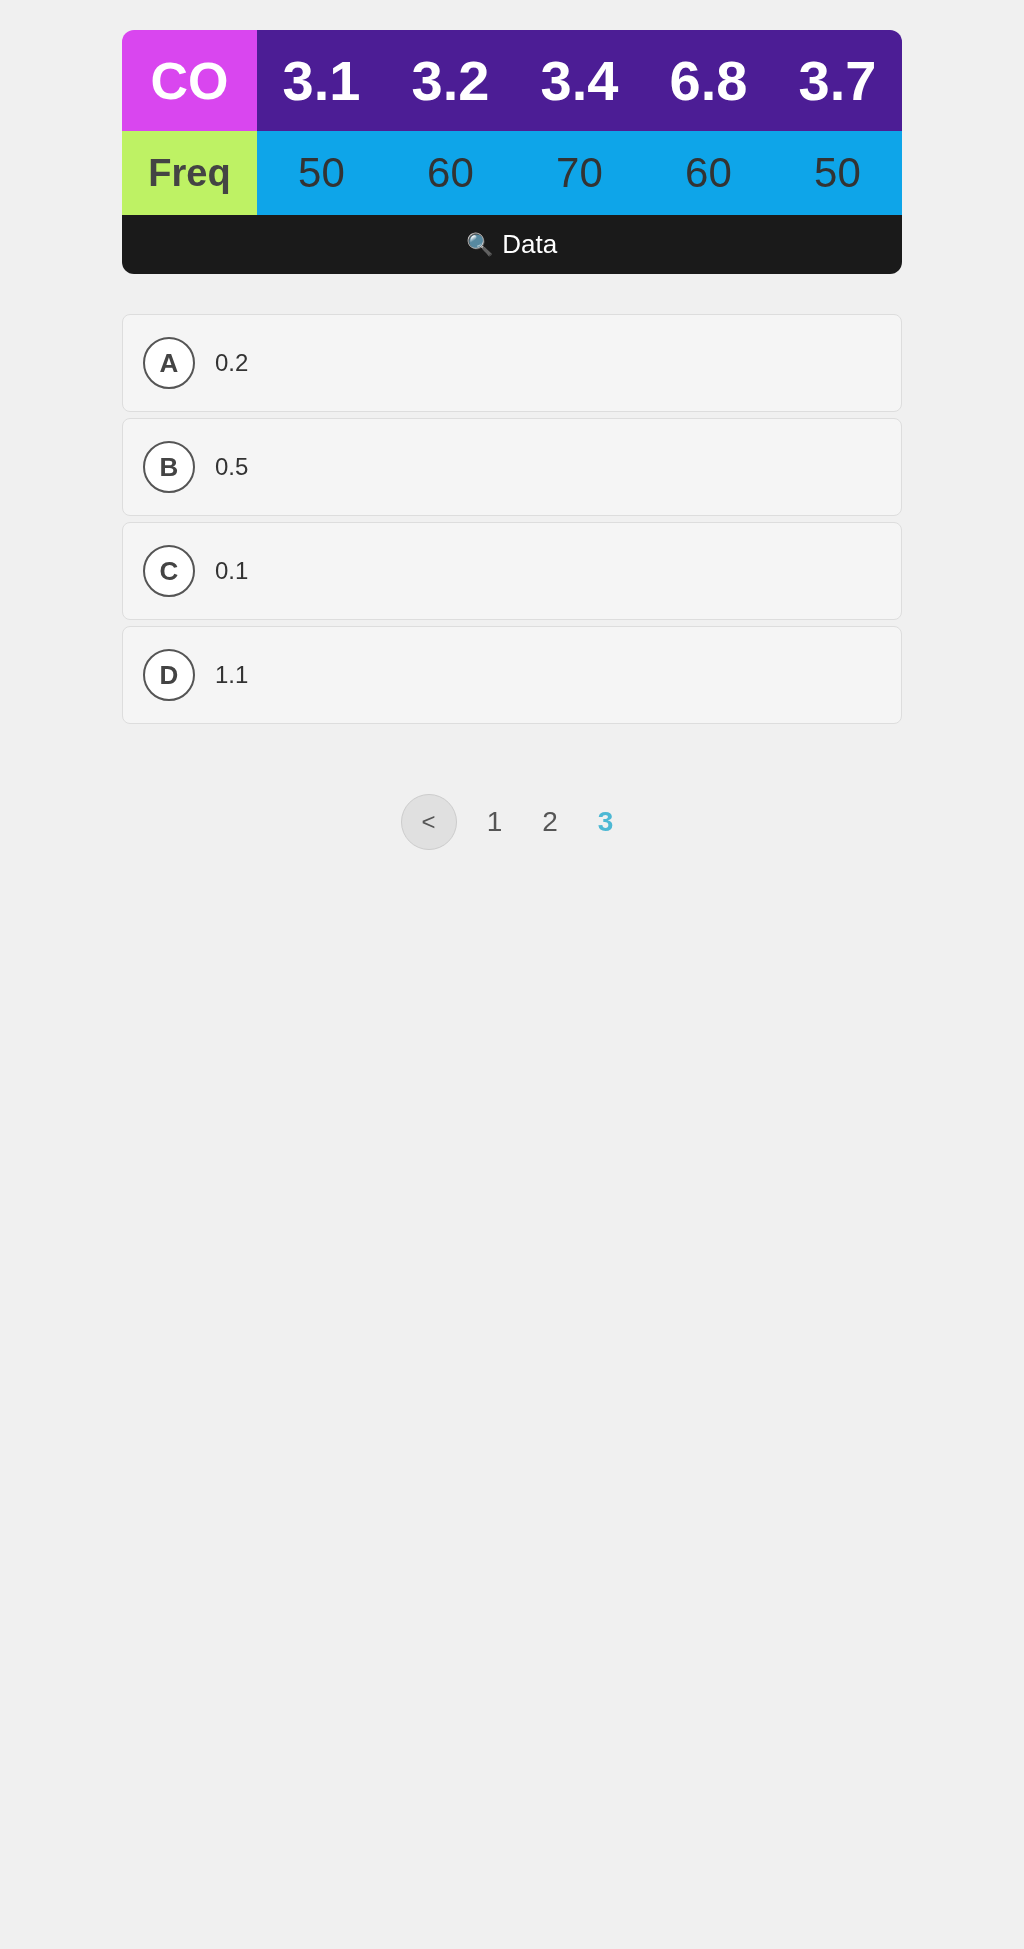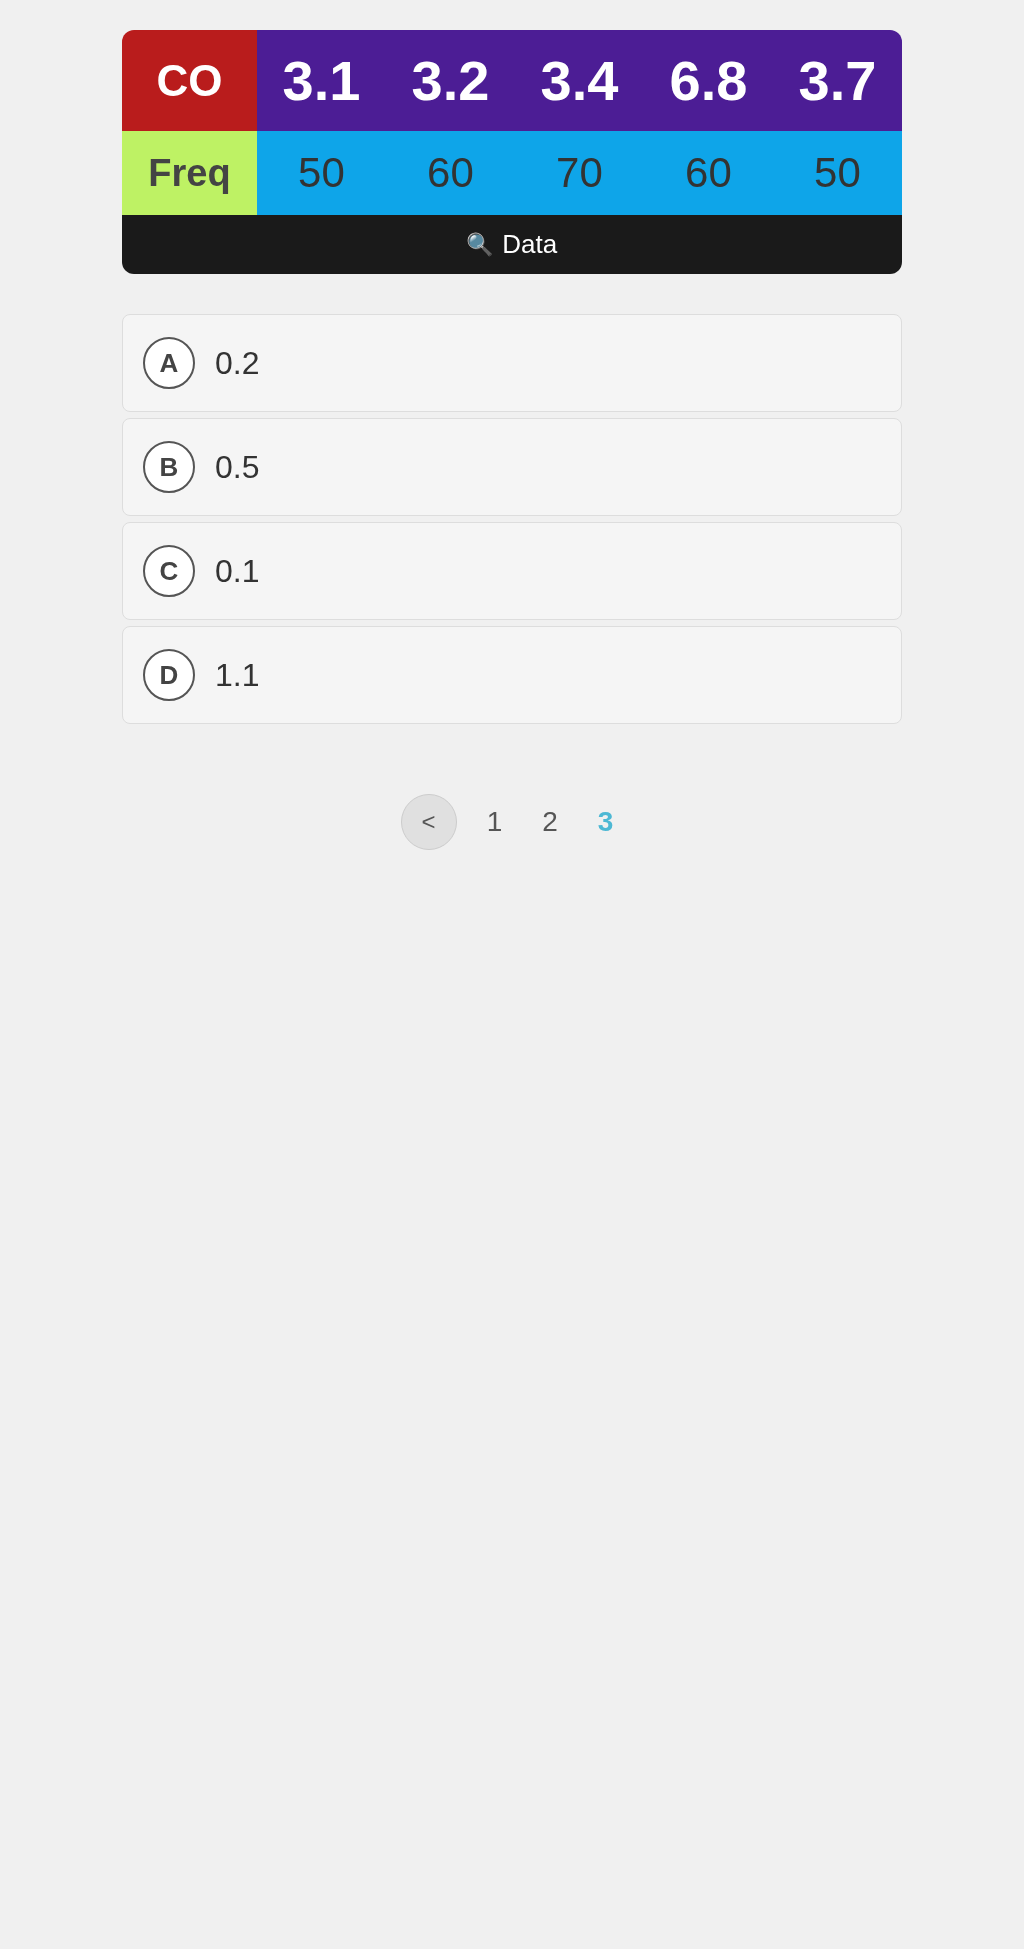--- a/index.html
+++ b/index.html
@@ -51,8 +51,8 @@
     }
 
     .freq-table thead tr th:first-child {
-      background-color: #b91c1c;
-      font-size: 44px;
+      background-color: #d946ef;
+      font-size: 52px;
     }
 
     .freq-table tbody tr td {

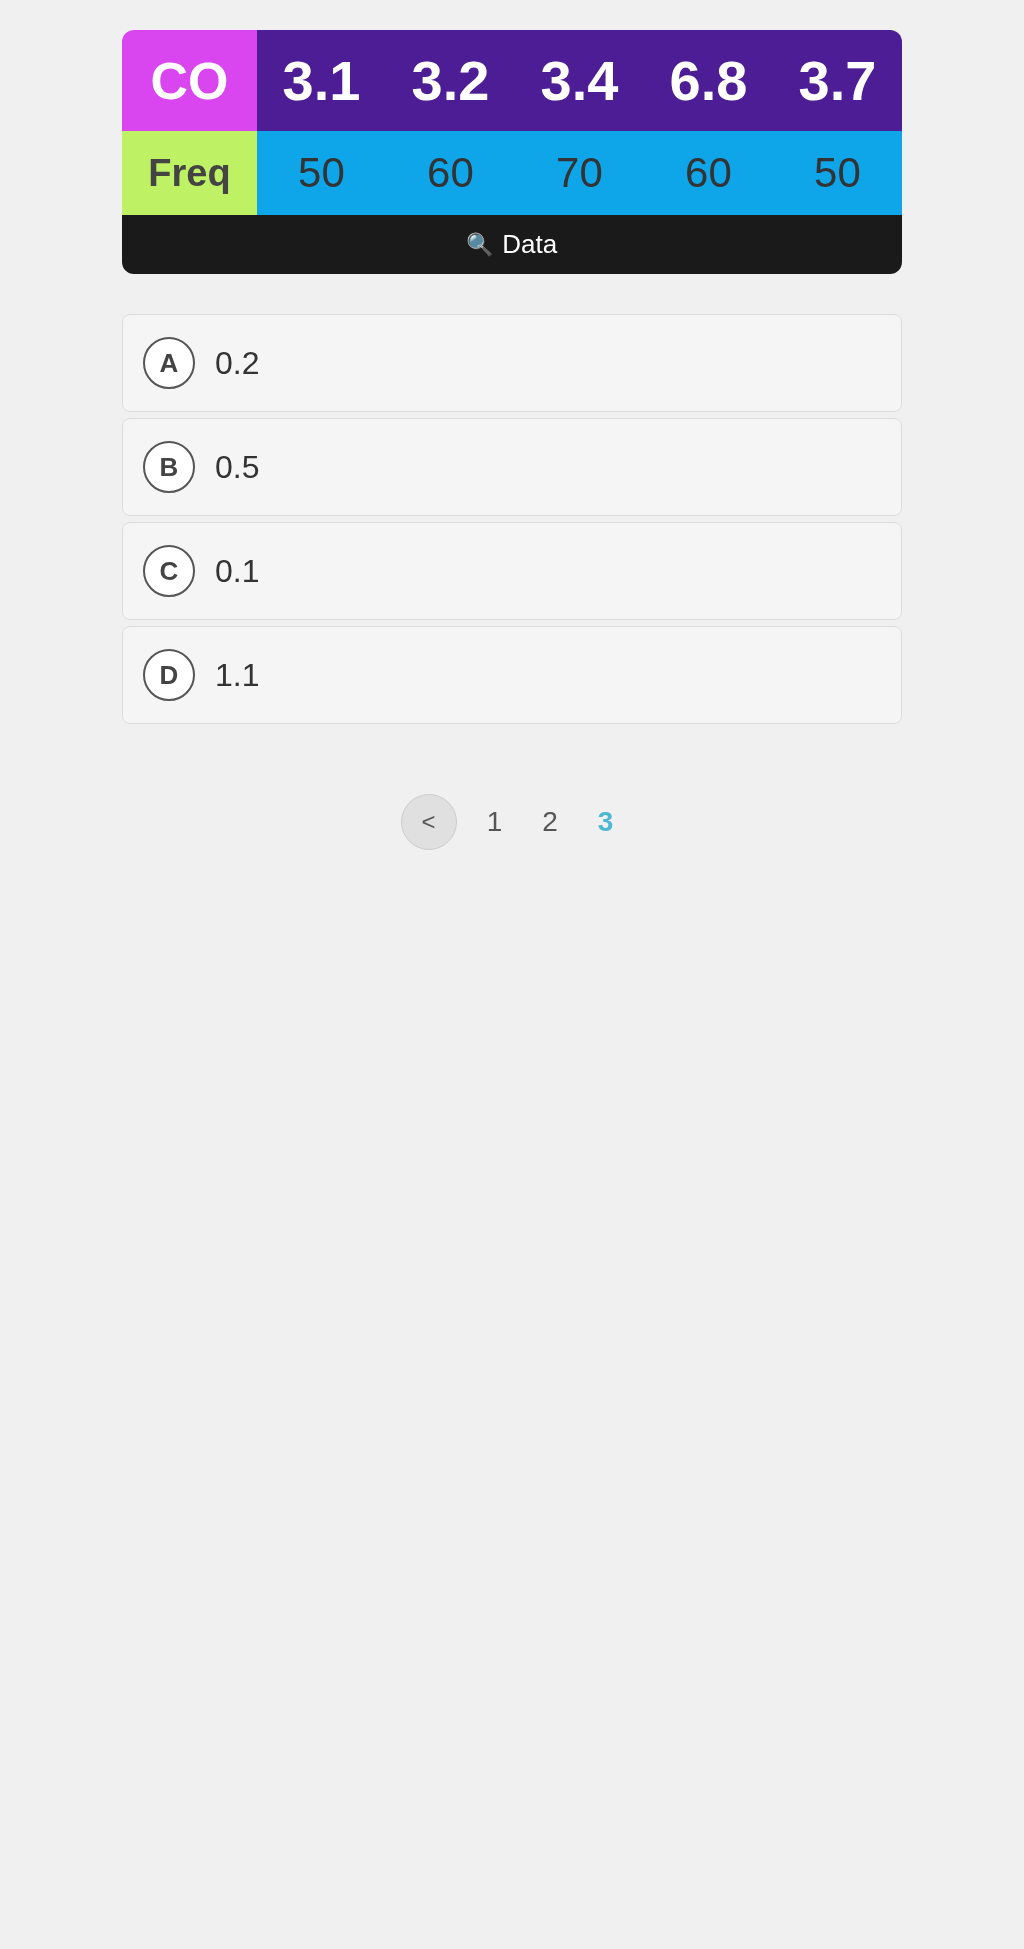--- a/index.html
+++ b/index.html
@@ -139,7 +139,7 @@
     }
 
     .option-text {
-      font-size: 32px;
+      font-size: 24px;
       color: #333;
     }
 

